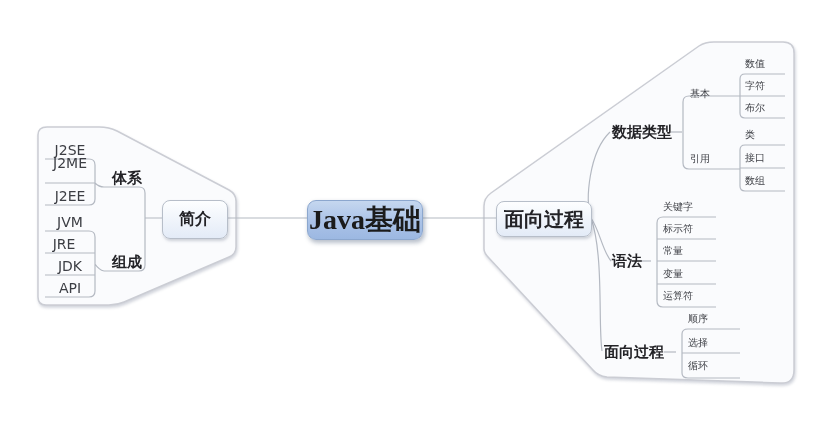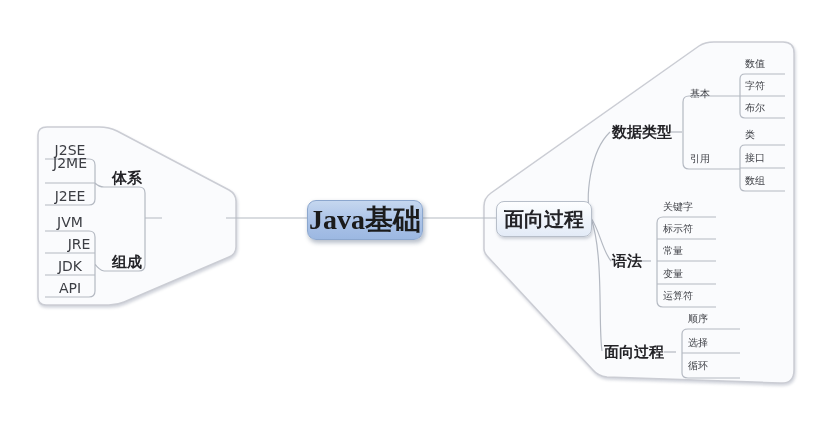--- a/index.html
+++ b/index.html
@@ -88,6 +88,9 @@
     <span>Java基础</span>
   </div>
 
+  <div class="node" style="left:162px;top:200px;width:64px;height:37px;font-size:16px;">
+    <span>简介</span>
+  </div>
   <div class="node" style="left:496px;top:201px;width:94px;height:34px;font-size:20px;">
     <span>面向过程</span>
   </div>

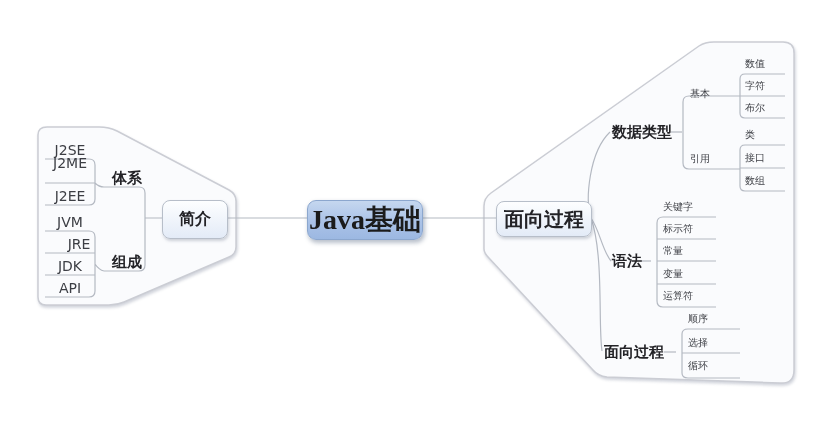--- a/index.html
+++ b/index.html
@@ -99,7 +99,7 @@
   <div class="lbl leaf-latin" style="left:45px;top:156px;">J2ME</div>
   <div class="lbl leaf-latin" style="left:45px;top:189px;">J2EE</div>
   <div class="lbl leaf-latin" style="left:45px;top:215px;">JVM</div>
-  <div class="lbl leaf-latin" style="left:54px;top:237px;">JRE</div>
+  <div class="lbl leaf-latin" style="left:39px;top:237px;">JRE</div>
   <div class="lbl leaf-latin" style="left:45px;top:259px;">JDK</div>
   <div class="lbl leaf-latin" style="left:45px;top:281px;">API</div>
 

